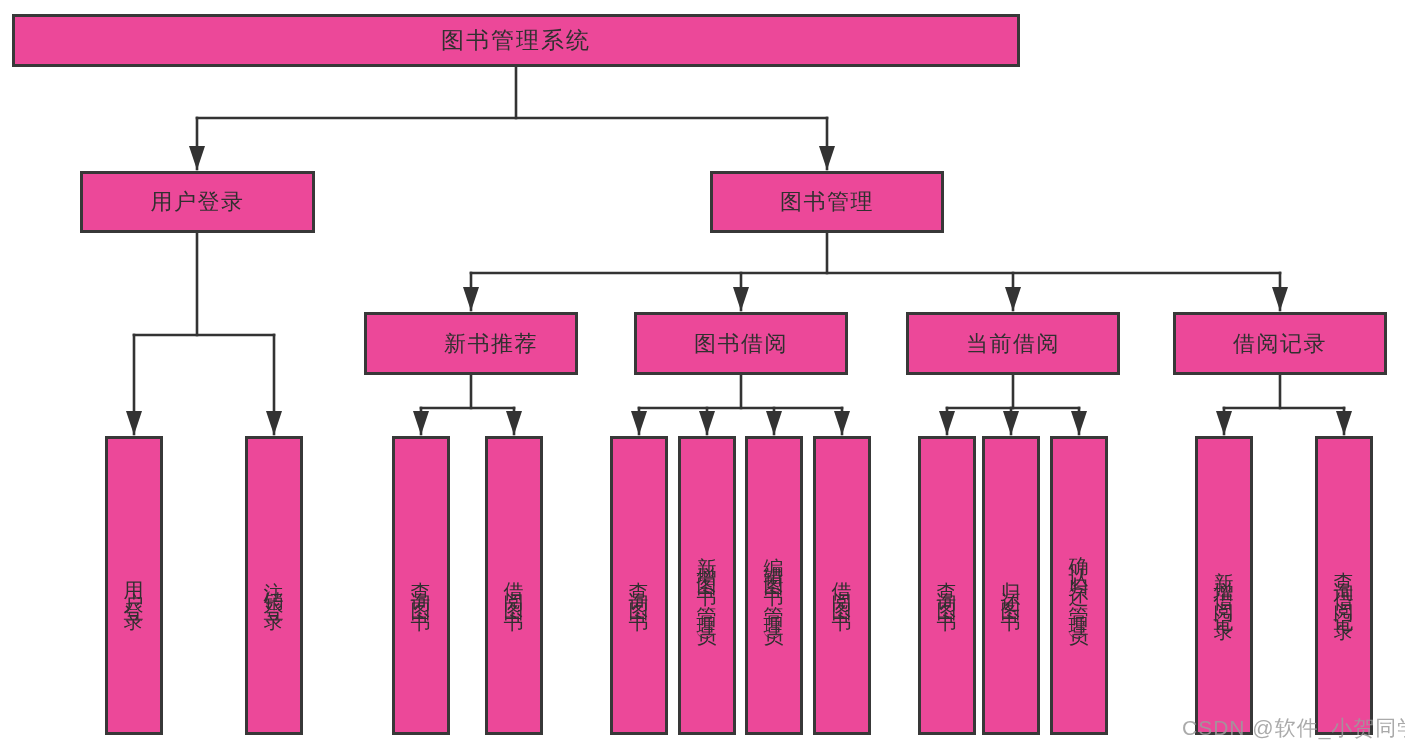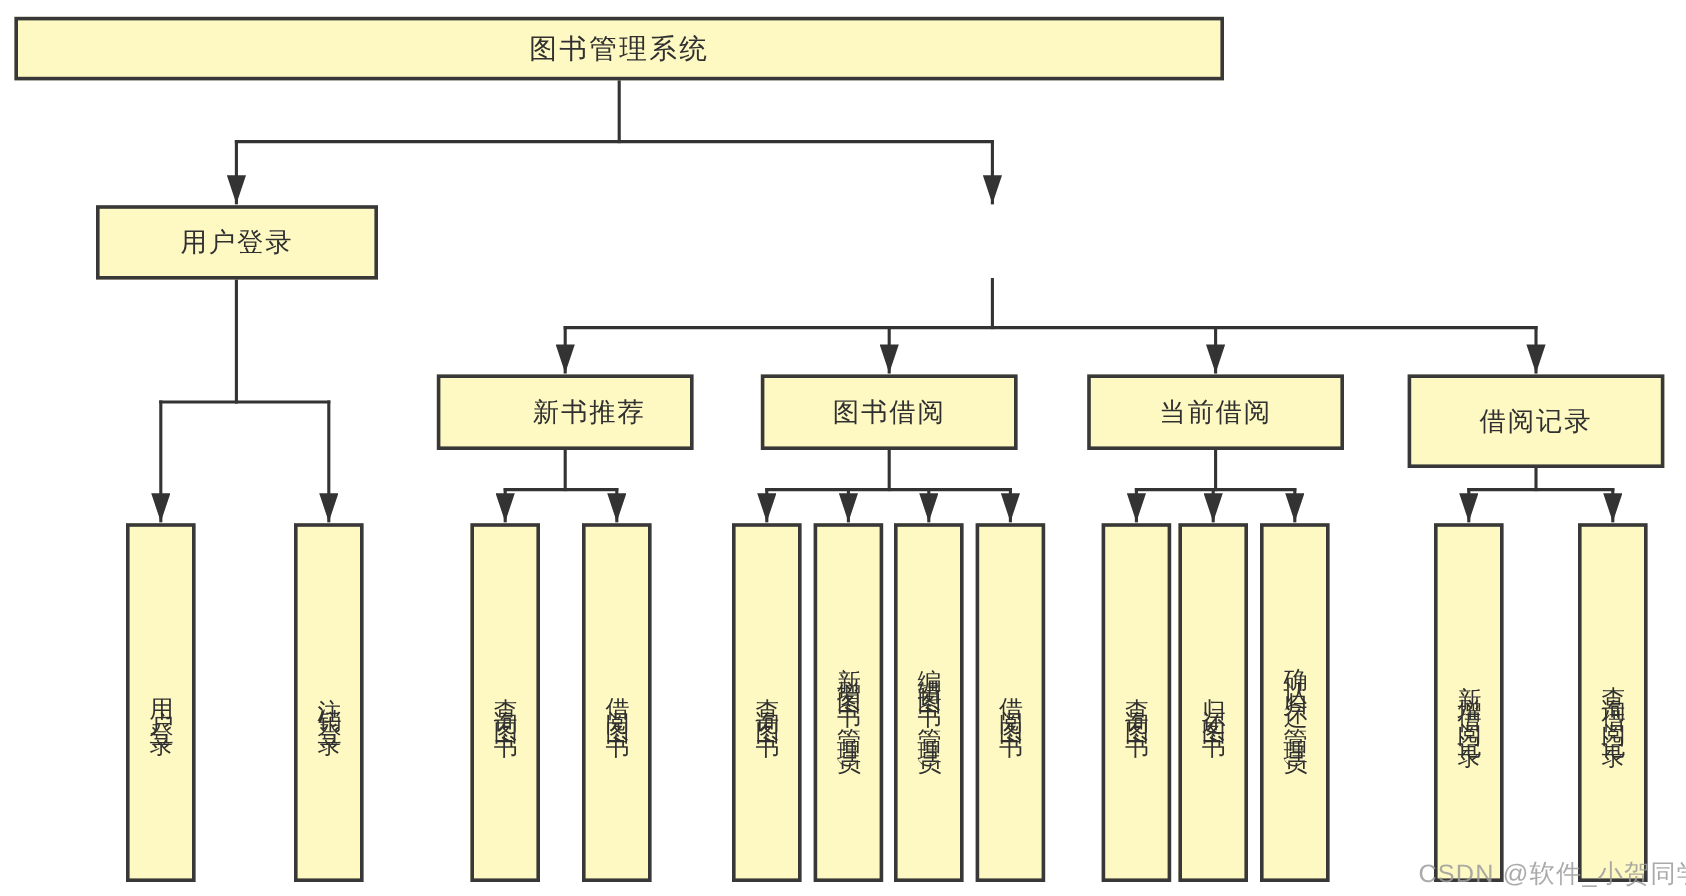--- a/index.html
+++ b/index.html
@@ -22,7 +22,7 @@
     position: absolute;
     box-sizing: border-box;
     border: 3px solid var(--box_border, #383838);
-    background: #fef9c3;
+    background: #ec4899;
     color: var(--text, #303030);
     display: flex;
     align-items: center;

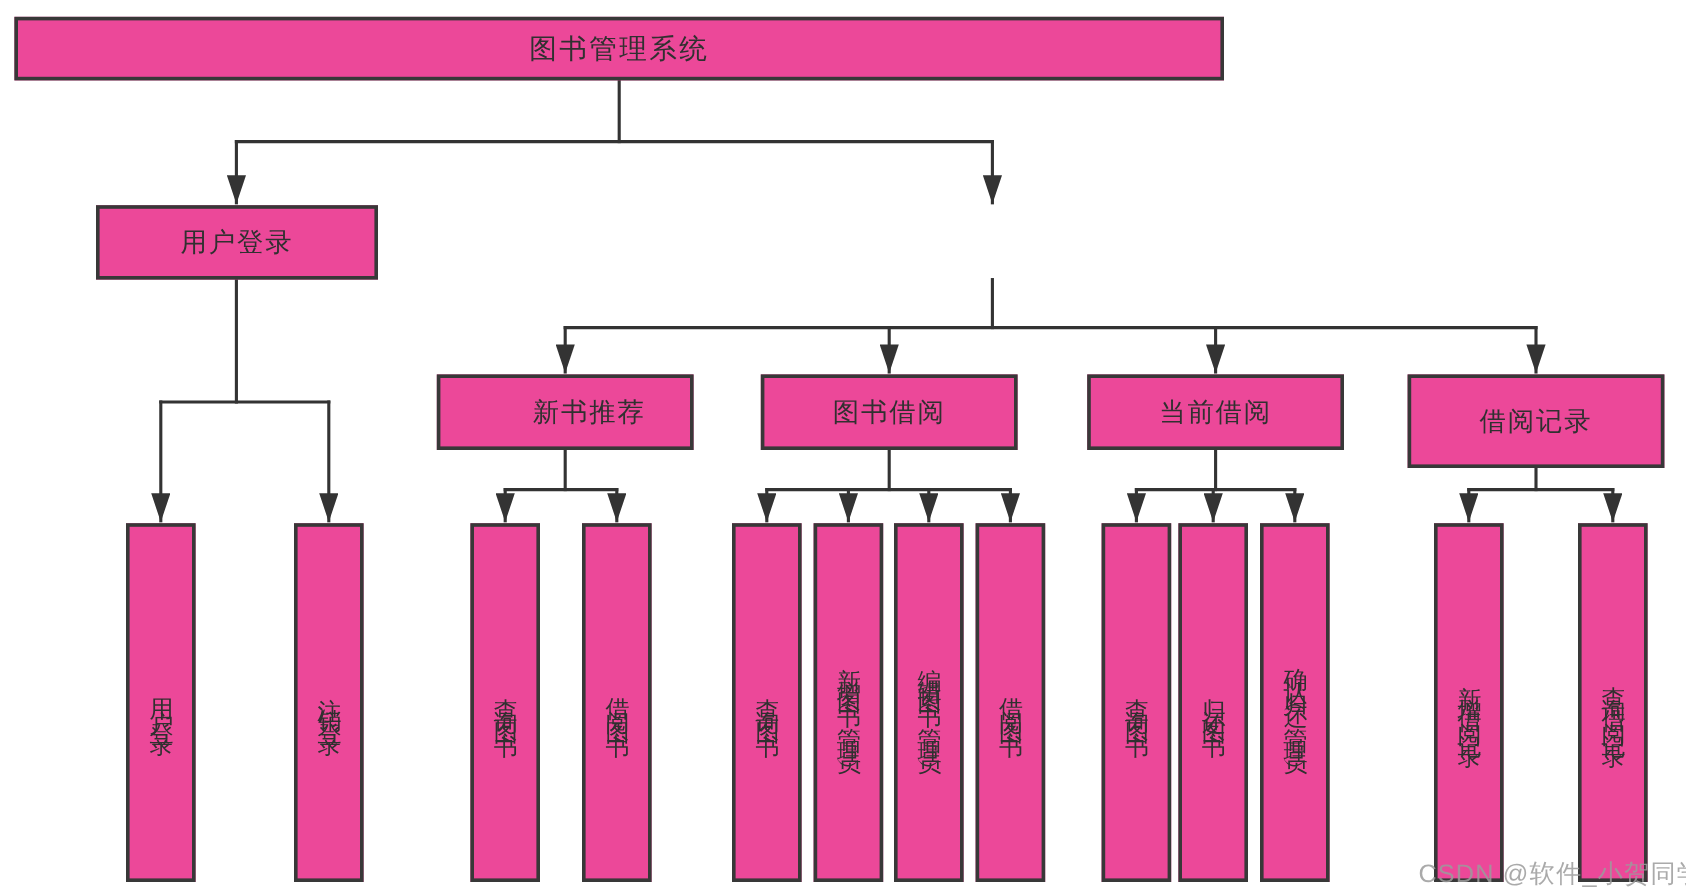--- a/index.html
+++ b/index.html
@@ -121,6 +121,7 @@
   <div class="node h root" style="left:12px; top:14px; width:1008px; height:53px;">图书管理系统</div>
 
   <div class="node h" style="left:80px; top:171px; width:235px; height:62px;">用户登录</div>
+  <div class="node h" style="left:710px; top:171px; width:234px; height:62px;">图书管理</div>
 
   <div class="node h" style="left:364px; top:312px; width:214px; height:63px;padding-left:40px;">新书推荐</div>
   <div class="node h" style="left:634px; top:312px; width:214px; height:63px;">图书借阅</div>

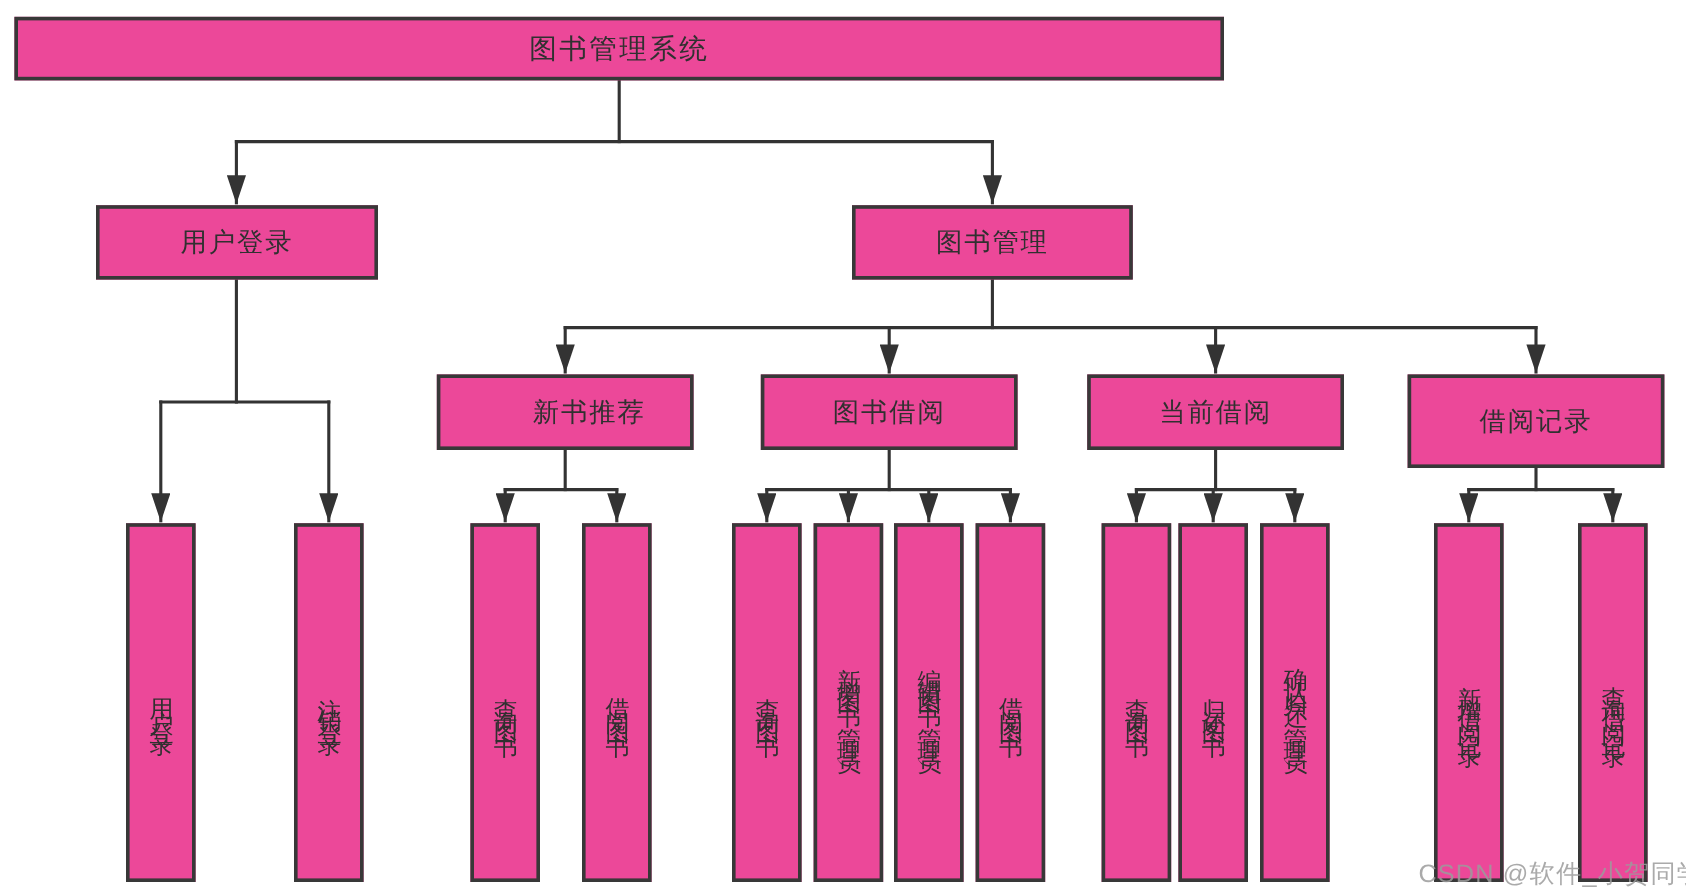--- a/index.html
+++ b/index.html
@@ -126,7 +126,7 @@
   <div class="node h" style="left:364px; top:312px; width:214px; height:63px;padding-left:40px;">新书推荐</div>
   <div class="node h" style="left:634px; top:312px; width:214px; height:63px;">图书借阅</div>
   <div class="node h" style="left:906px; top:312px; width:214px; height:63px;">当前借阅</div>
-  <div class="node h" style="left:1173px; top:312px; width:214px; height:78px;">借阅记录</div>
+  <div class="node h" style="left:1173px; top:312px; width:214px; height:63px;">借阅记录</div>
 
   <div class="node v" style="left:105px;">用户登录</div>
   <div class="node v" style="left:245px;">注销登录</div>

